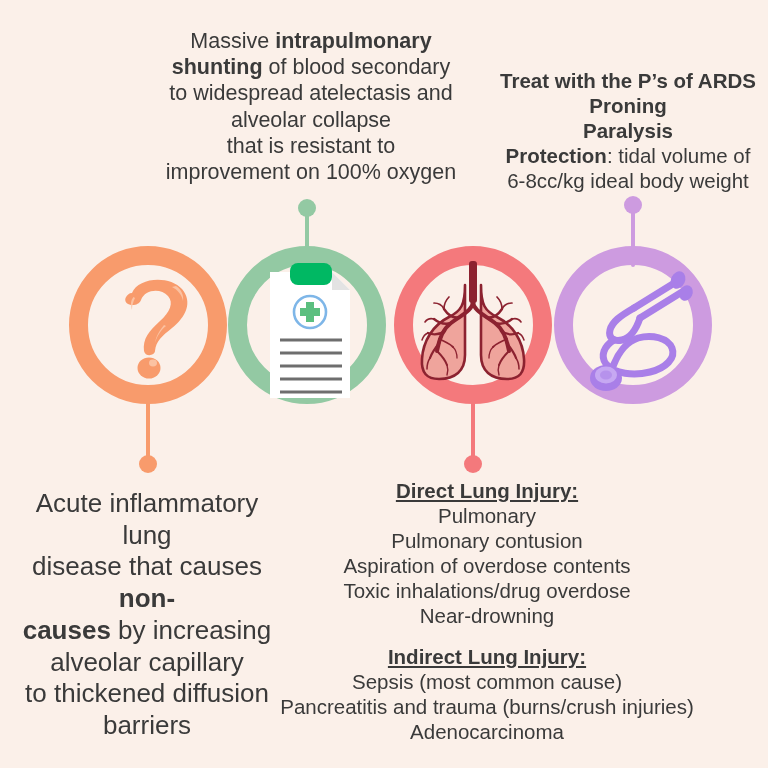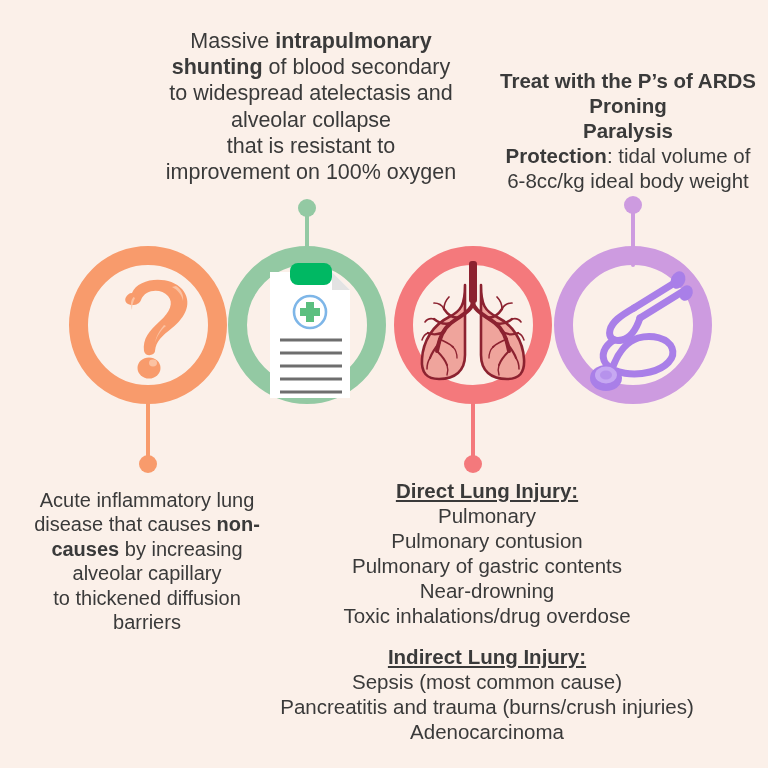--- a/index.html
+++ b/index.html
@@ -20,7 +20,7 @@
 
   #text-top-middle{left:150px;top:28px;width:322px;font-size:21.5px;}
   #text-top-right{left:484px;top:68px;width:288px;font-size:20.5px;}
-  #text-bottom-left{left:8px;top:488px;width:278px;font-size:20px;}
+  #text-bottom-left{left:8px;top:488px;width:278px;font-size:26px;}
   #text-bottom-right{left:252px;top:478px;width:470px;font-size:20.5px;}
   .gap{display:block;height:16px;}
 

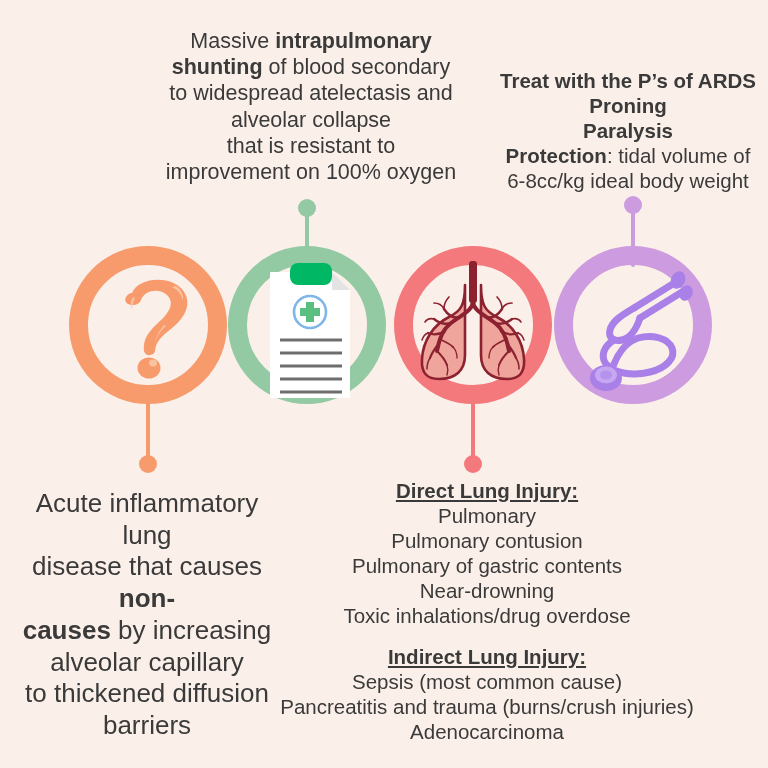--- a/index.html
+++ b/index.html
@@ -74,7 +74,7 @@
       <div class="u">Direct Lung Injury:</div>
       <div>Pulmonary</div>
       <div>Pulmonary contusion</div>
-      <div>Pulmonary of gastric contents</div>
+      <div>Aspiration of overdose contents</div>
       <div>Near-drowning</div>
       <div>Toxic inhalations/drug overdose</div>
       <span class="gap"></span>

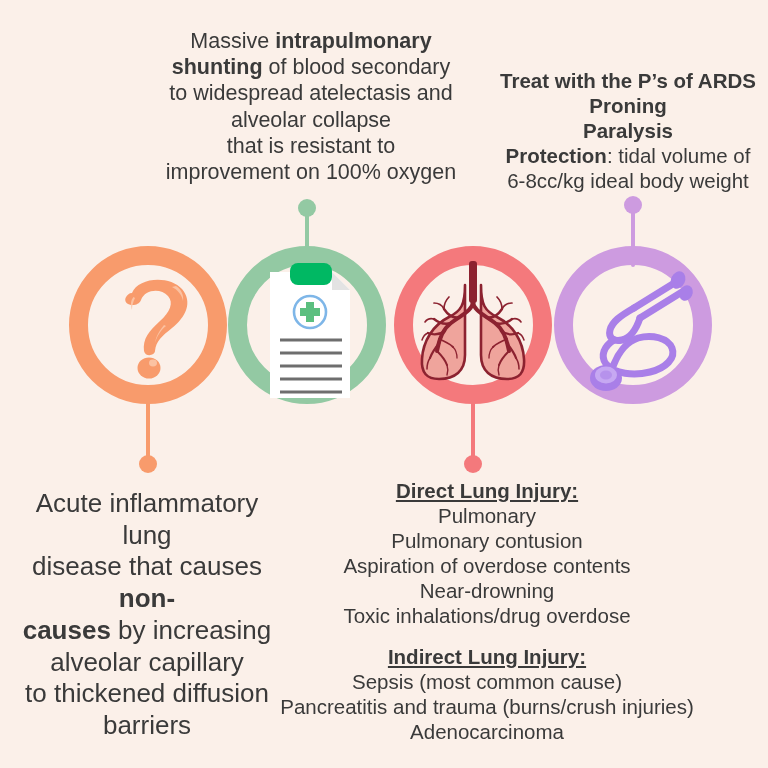--- a/index.html
+++ b/index.html
@@ -75,8 +75,8 @@
       <div>Pulmonary</div>
       <div>Pulmonary contusion</div>
       <div>Aspiration of overdose contents</div>
+      <div>Toxic inhalations/drug overdose</div>
       <div>Near-drowning</div>
-      <div>Toxic inhalations/drug overdose</div>
       <span class="gap"></span>
       <div class="u"> Indirect Lung Injury: </div>
       <div>Sepsis (most common cause)</div>

